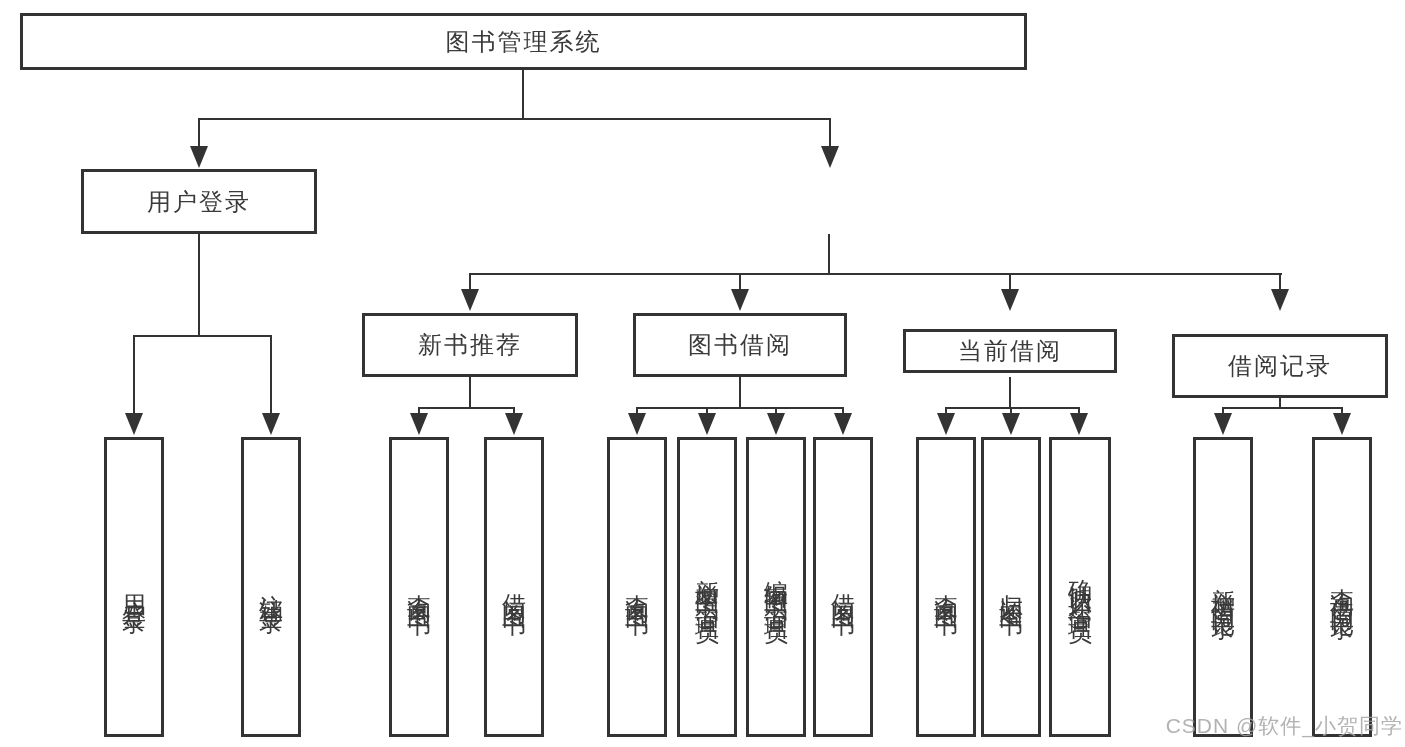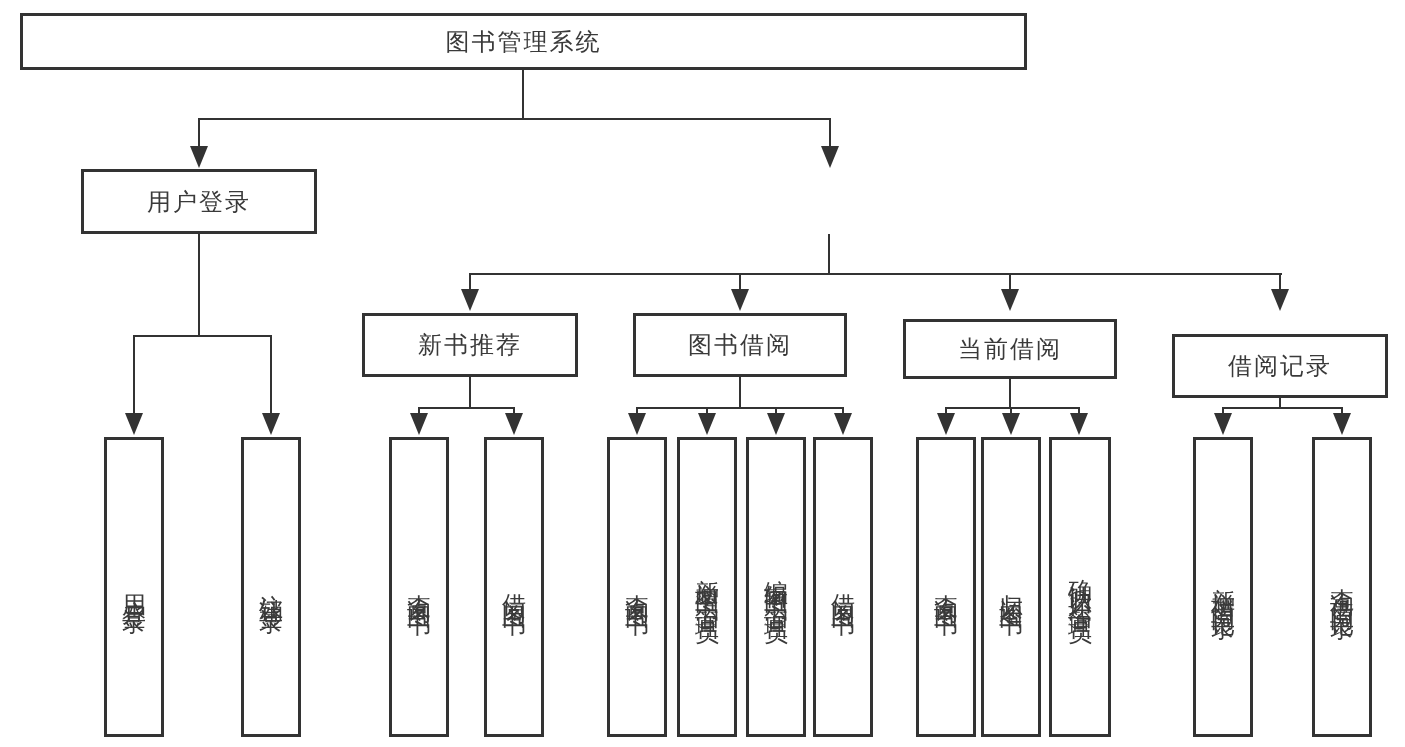--- a/index.html
+++ b/index.html
@@ -132,7 +132,7 @@
   <div class="box h" style="left:362px;top:313px;width:216px;height:64px;">
     <span>新书推荐</span>
   </div>
-  <div class="box h" style="left:903px;top:319px;width:214px;height:60px;">
+  <div class="box h" style="left:903px;top:329px;width:214px;height:44px;">
     <span>当前借阅</span>
   </div>
   <div class="box h" style="left:1172px;top:313px;width:216px;height:64px;margin-top:21px;">

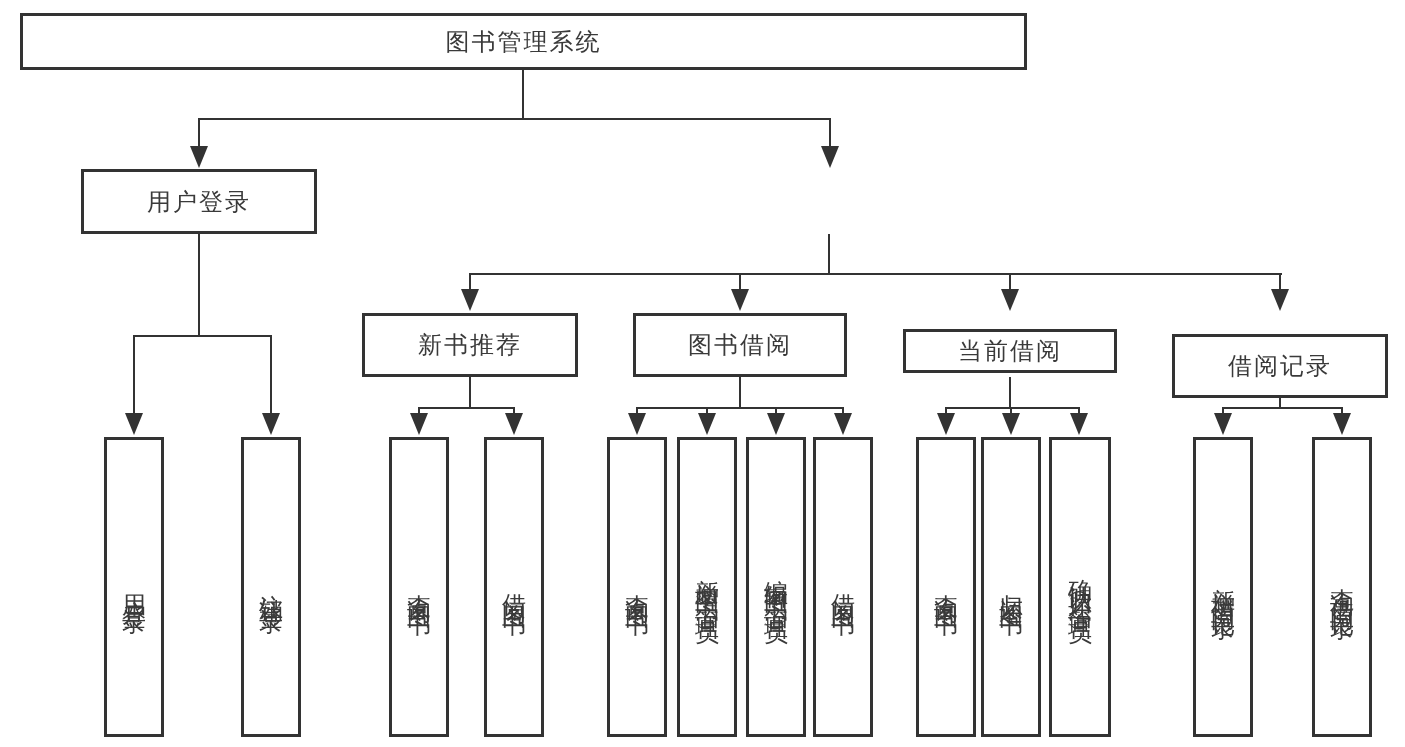--- a/index.html
+++ b/index.html
@@ -183,6 +183,7 @@
     <span>查询借阅记录</span>
   </div>
 
+  <div id="watermark">CSDN @软件_小贺同学</div>
 
 </div>
 

